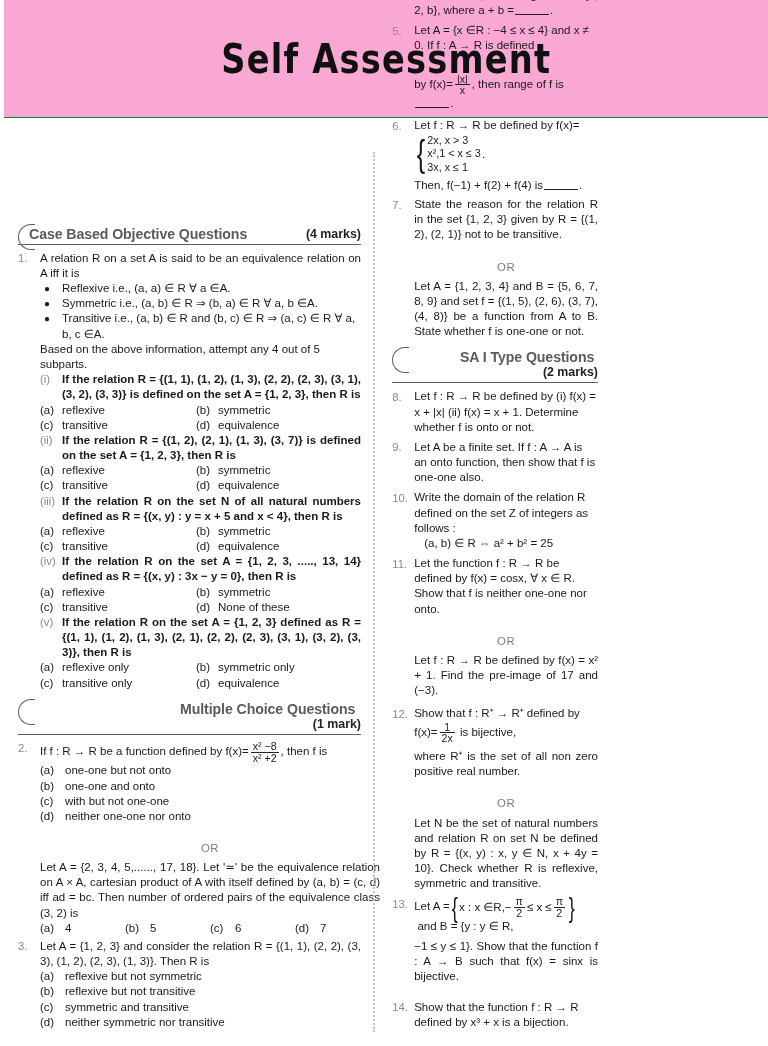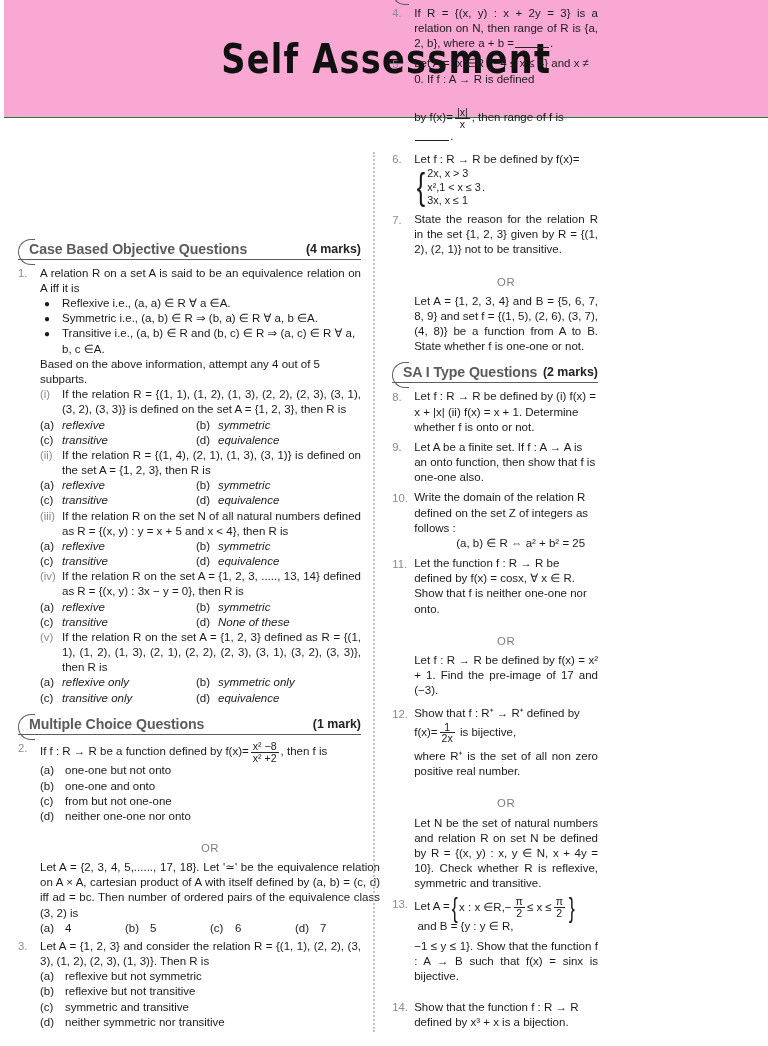--- a/index.html
+++ b/index.html
@@ -430,6 +430,9 @@
                   <span style="display:block">3x, x ≤ 1</span>
                 </span>
               </span><span>.</span>
+          </p>
+          <p style="margin-top:3px;">
+            <span>Then, f(−1) + f(2) + f(4) is</span><span class="blank"></span><span>.</span>
           </p>
         </div>
       </div>

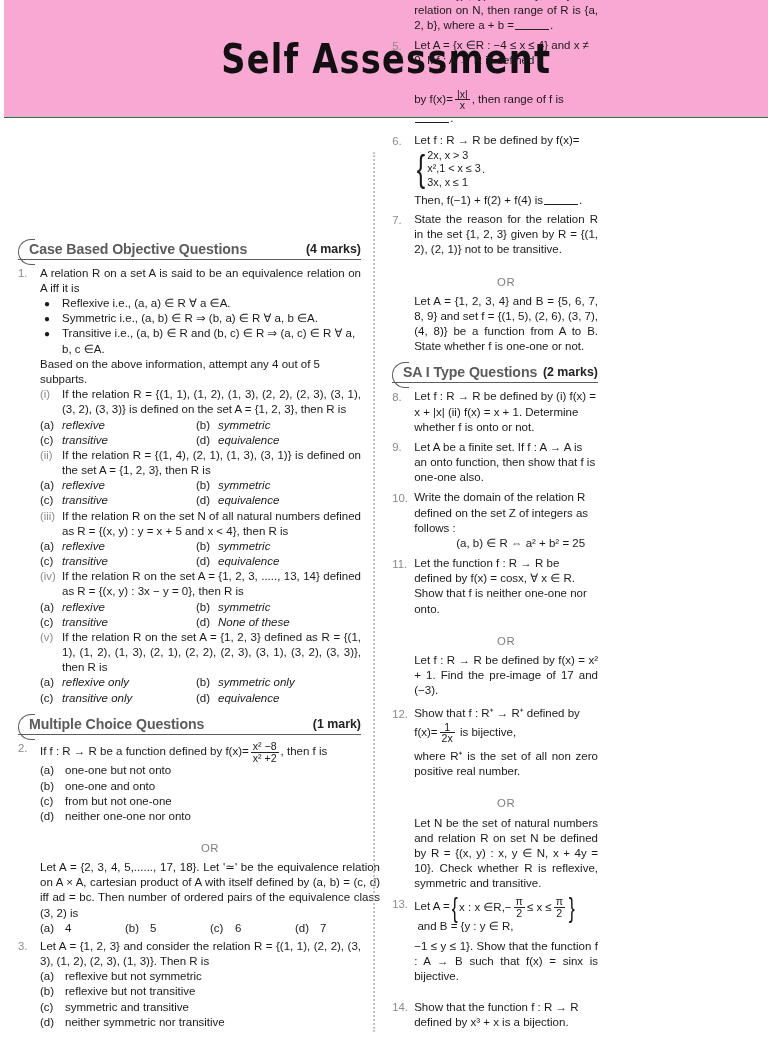--- a/index.html
+++ b/index.html
@@ -75,7 +75,7 @@
     font-size:12.4px;font-weight:bold;color:#222;white-space:nowrap;
     padding-bottom:1px;
   }
-  .sec.spaced{margin-top:9px;}
+  .sec.spaced{margin-top:9px;flex-direction:column;}
   
   .q{
     display:flex;

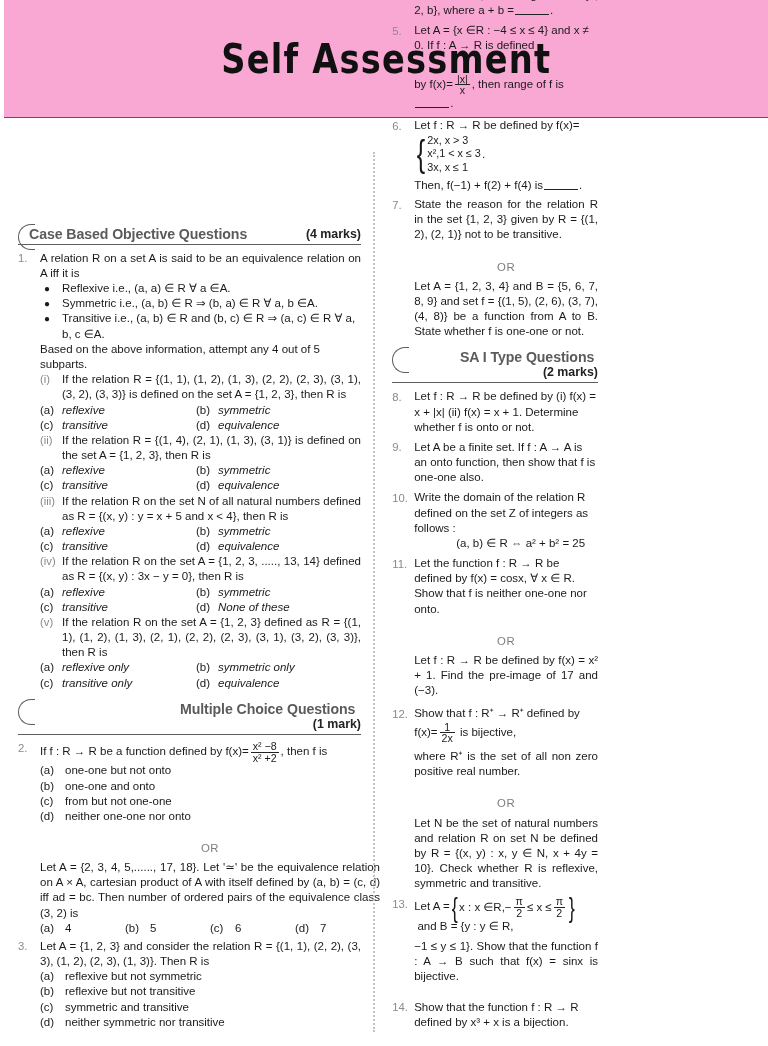--- a/index.html
+++ b/index.html
@@ -102,7 +102,7 @@
   
   .sub{display:flex;margin-top:0px;}
   .sub-num{width:22px;min-width:22px;color:#8a8a8a;font-size:11.3px;}
-  .sub-body{flex:1;}
+  .sub-body{flex:1;font-weight:bold;}
   
   .opts{display:flex;margin-top:0px;}
   .opt{display:flex;}

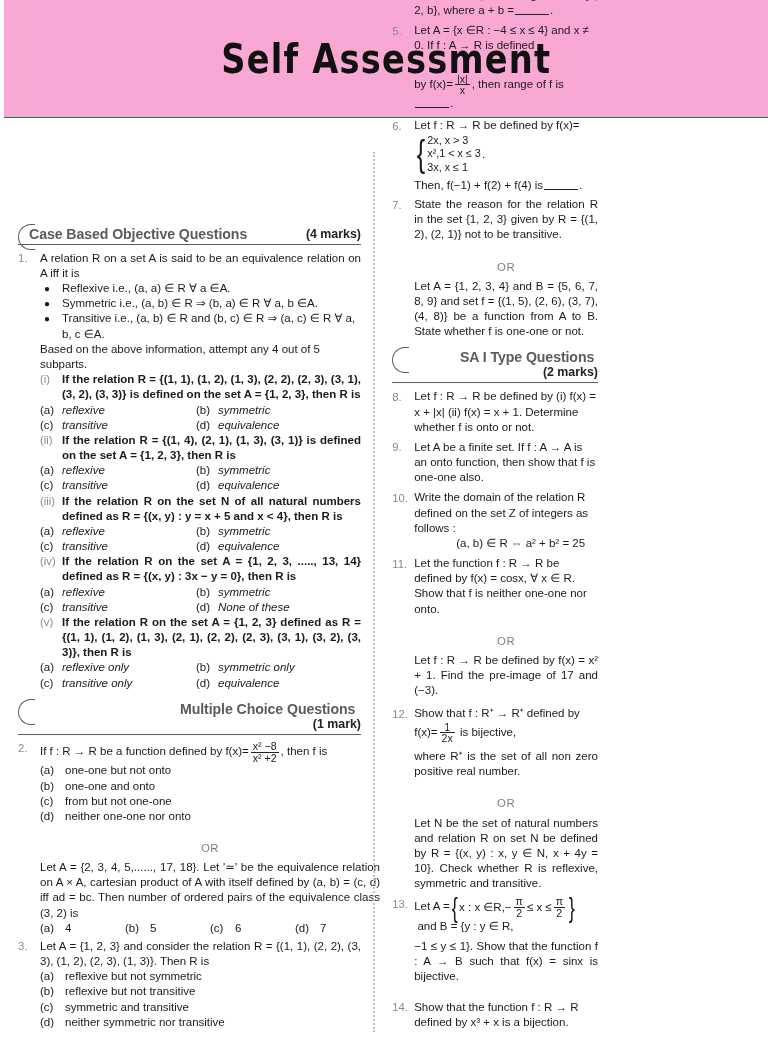--- a/index.html
+++ b/index.html
@@ -107,7 +107,7 @@
   .opts{display:flex;margin-top:0px;}
   .opt{display:flex;}
   .opt-l{width:22px;min-width:22px;}
-  .opt-t{white-space:nowrap;font-style:italic;}
+  .opt-t{white-space:nowrap;}
   .optA{width:156px;min-width:156px;display:flex;}
   .optB{display:flex;}
   

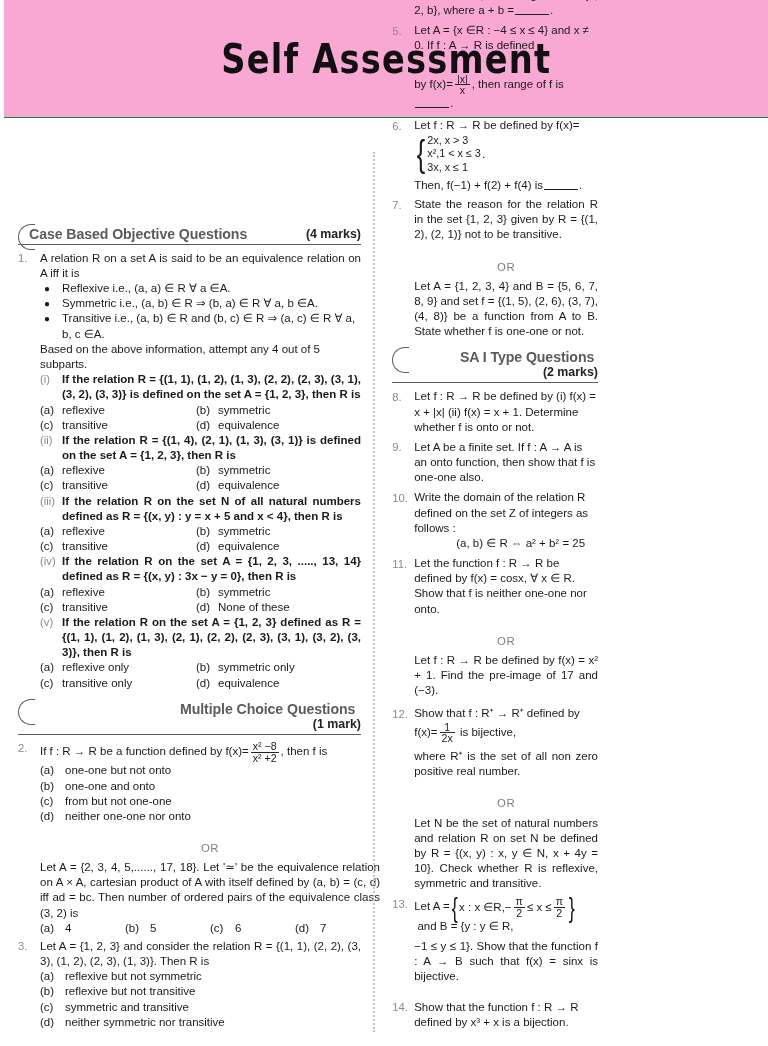--- a/index.html
+++ b/index.html
@@ -213,7 +213,7 @@
 
           <div class="sub">
             <span class="sub-num">(ii)</span>
-            <span class="sub-body just">If the relation R = {(1, 4), (2, 1), (1, 3), (3, 1)} is defined on the set A = {1, 2, 3}, then R is</span>
+            <span class="sub-body just">If the relation R = {(1, 2), (2, 1), (1, 3), (3, 7)} is defined on the set A = {1, 2, 3}, then R is</span>
           </div>
           <div class="opts">
             <span class="optA">

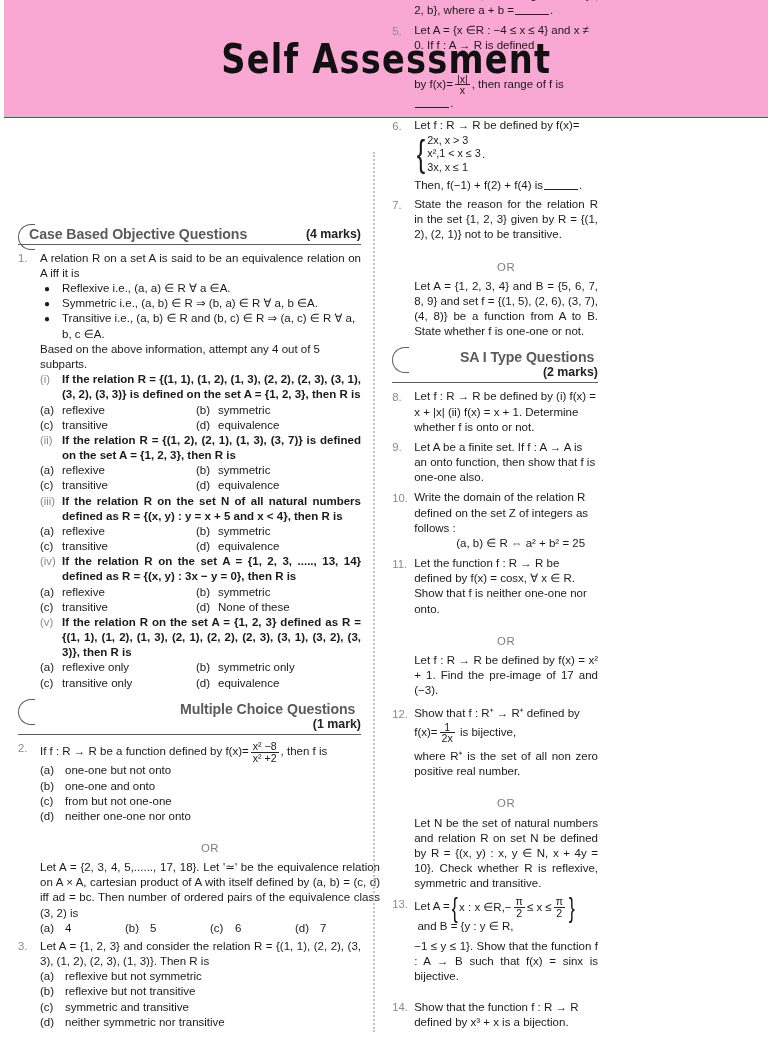--- a/index.html
+++ b/index.html
@@ -146,7 +146,7 @@
     display:inline-block;width:34px;border-bottom:1.1px solid #222;
     vertical-align:-1px;margin:0 1px;
   }
-  .indent{margin-left:42px;}
+  .indent{margin-left:10px;}
 </style>
 </head>
 <body>

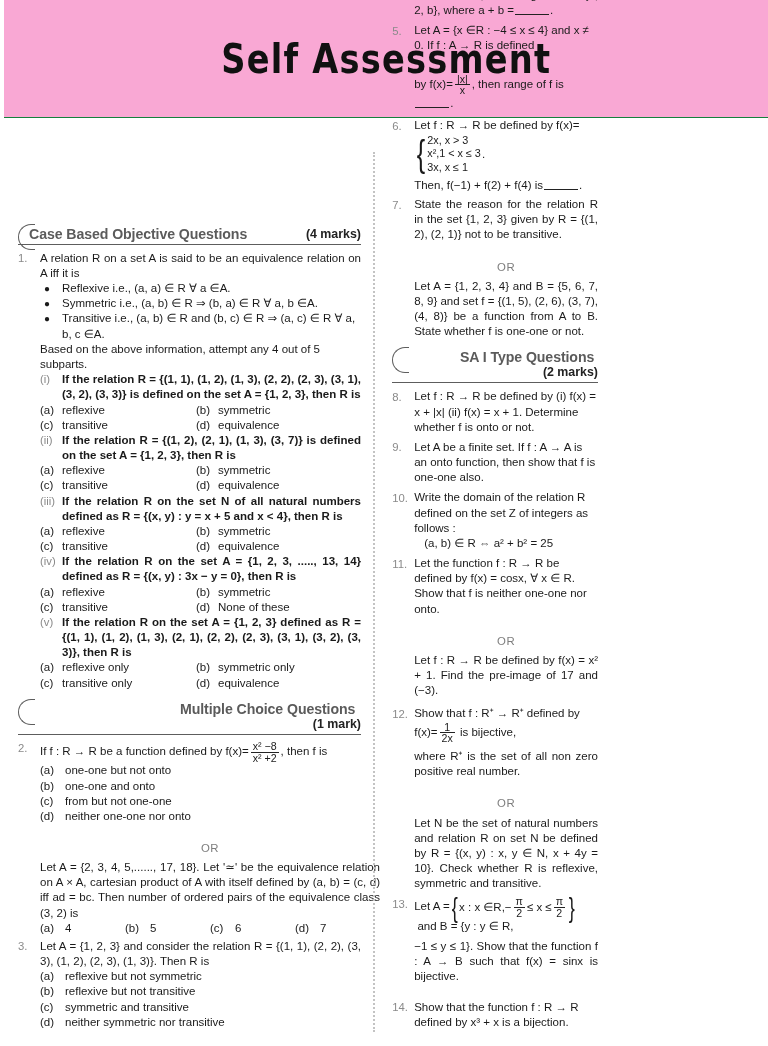--- a/index.html
+++ b/index.html
@@ -335,7 +335,7 @@
             </div>
             <div class="opt">
               <span class="opt-l">(c)</span>
-              <span>from but not one-one</span>
+              <span>with but not one-one</span>
             </div>
             <div class="opt">
               <span class="opt-l">(d)</span>

